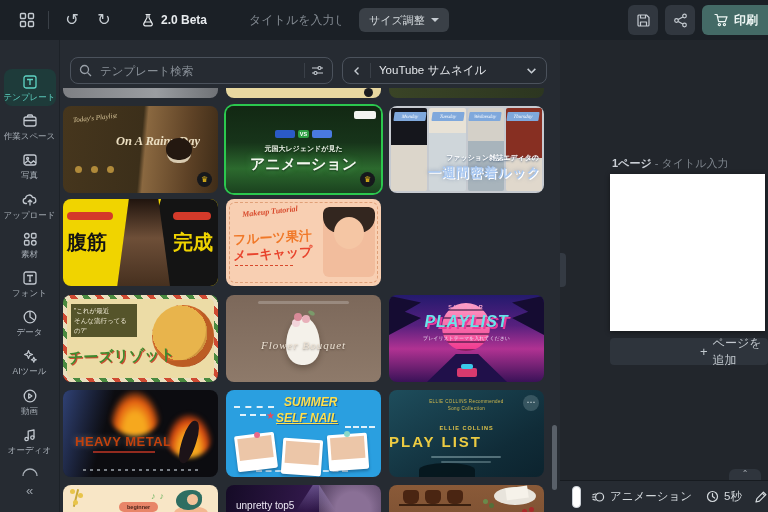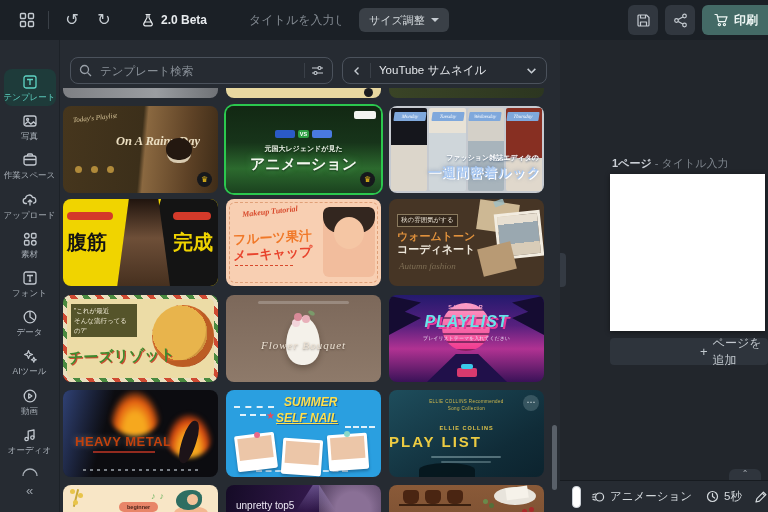--- a/index.html
+++ b/index.html
@@ -343,18 +343,18 @@
     </div>
     <div class="nav-item">
       <svg width="16" height="16" viewBox="0 0 16 16" fill="none" stroke-width="1.3">
+        <rect x="2" y="4" width="12" height="9" rx="2"></rect>
+          <path d="M5.5 4V3a1 1 0 0 1 1-1h3a1 1 0 0 1 1 1v1M2 7.5h12"></path>
+      </svg>
+      <span class="lbl">作業スペース</span>
+    </div>
+    <div class="nav-item">
+      <svg width="16" height="16" viewBox="0 0 16 16" fill="none" stroke-width="1.3">
         <rect x="2" y="3" width="12" height="10" rx="2"></rect>
           <circle cx="5.6" cy="6.4" r="1"></circle>
         <path d="M2.5 11.5l3.4-3 3 2.6 2.6-2.2 2.5 2.2"></path>
       </svg>
       <span class="lbl">写真</span>
-    </div>
-    <div class="nav-item">
-      <svg width="16" height="16" viewBox="0 0 16 16" fill="none" stroke-width="1.3">
-        <rect x="2" y="4" width="12" height="9" rx="2"></rect>
-          <path d="M5.5 4V3a1 1 0 0 1 1-1h3a1 1 0 0 1 1 1v1M2 7.5h12"></path>
-      </svg>
-      <span class="lbl">作業スペース</span>
     </div>
     <div class="nav-item">
       <svg width="16" height="16" viewBox="0 0 16 16" fill="none" stroke-width="1.3" stroke-linecap="round" stroke-linejoin="round">

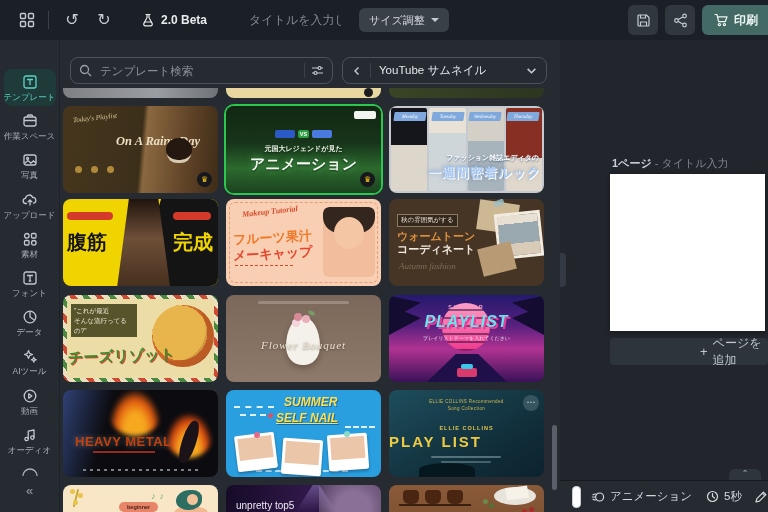--- a/index.html
+++ b/index.html
@@ -506,16 +506,6 @@
           <div class="mk-face"></div>
       </div>
     </div>
-    <div class="tile c3 r2 t-autumn">
-      <div class="abs au-p1"></div>
-      <div class="abs au-p2"></div>
-      <div class="abs au-p3"></div>
-      <div class="abs au-tape"></div>
-      <div class="abs au-kicker">秋の雰囲気がする</div>
-      <div class="abs au-l1">ウォームトーン</div>
-      <div class="abs au-l2">コーディネート</div>
-      <div class="abs au-script">Autumn fashion</div>
-    </div>
 
     <div class="tile c1 r3 t-cheese">
       <div class="ch-inner"></div>

